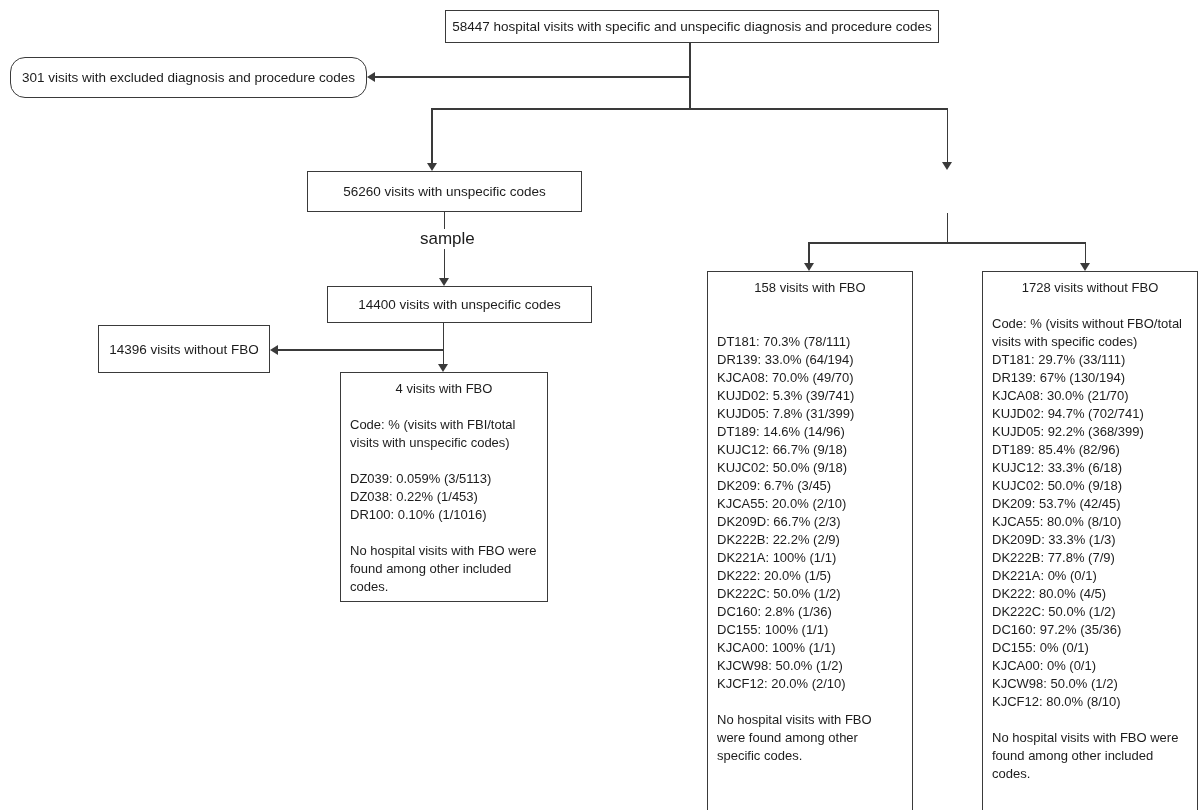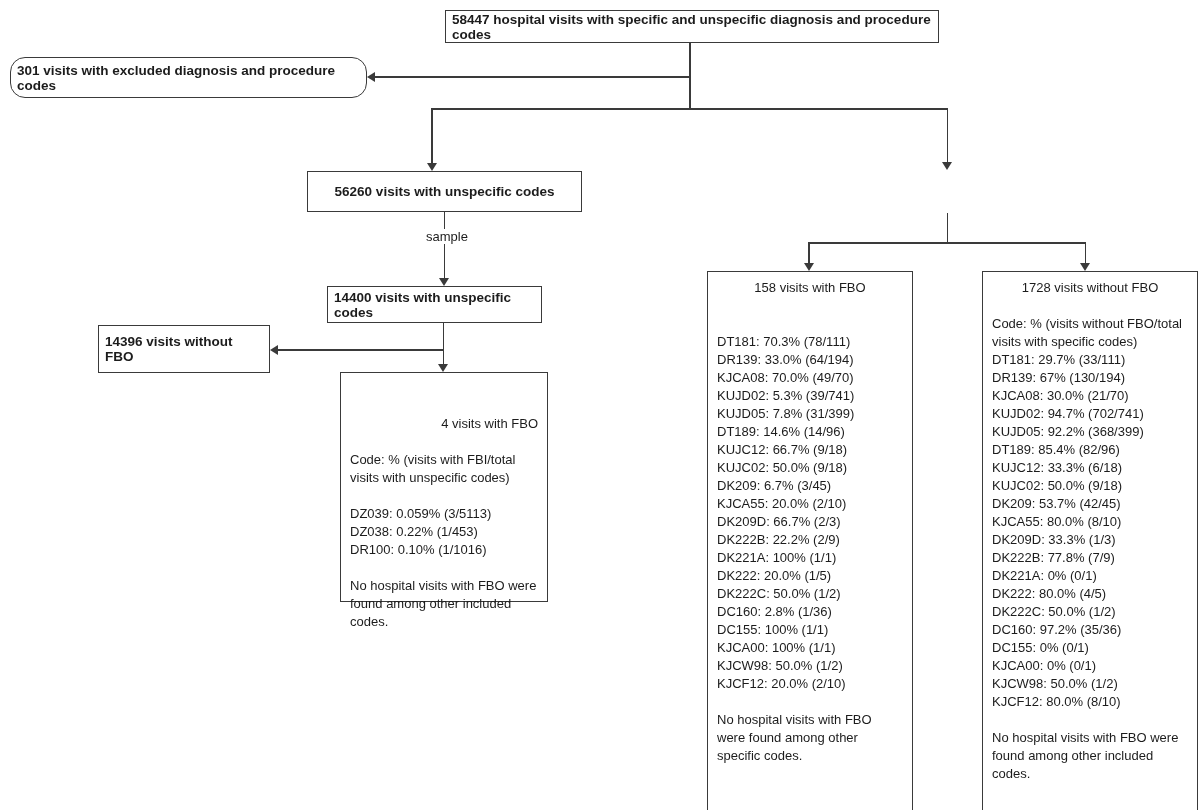--- a/index.html
+++ b/index.html
@@ -24,8 +24,8 @@
   }
   .box.center{
     display:flex;align-items:center;justify-content:center;
+    text-align:center;
     padding:14px 6px;
-    font-weight:bold;
   }
   .tallbox{
     padding:7px 9px;

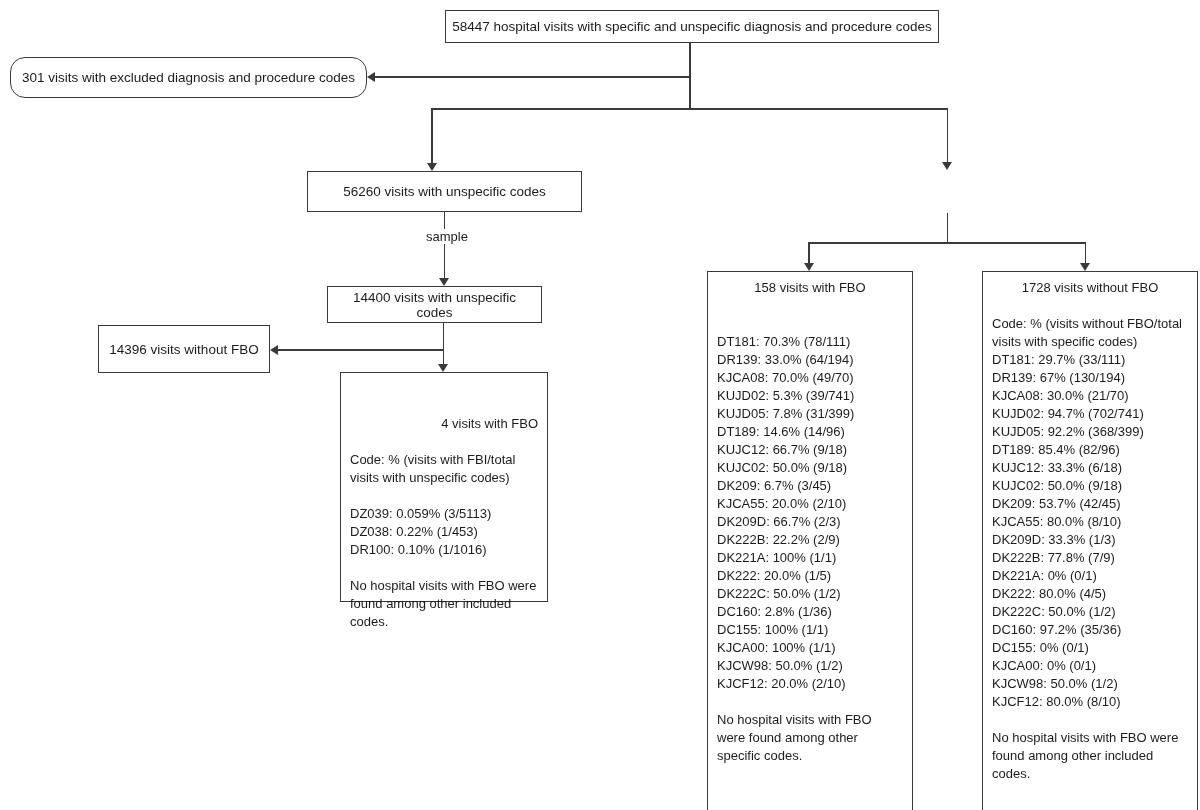--- a/index.html
+++ b/index.html
@@ -53,7 +53,7 @@
   .edge-label{
     position:absolute;
     background:#ffffff;
-    font-size:13px;
+    font-size:17px;
     padding:0 3px;
     text-align:center;
   }

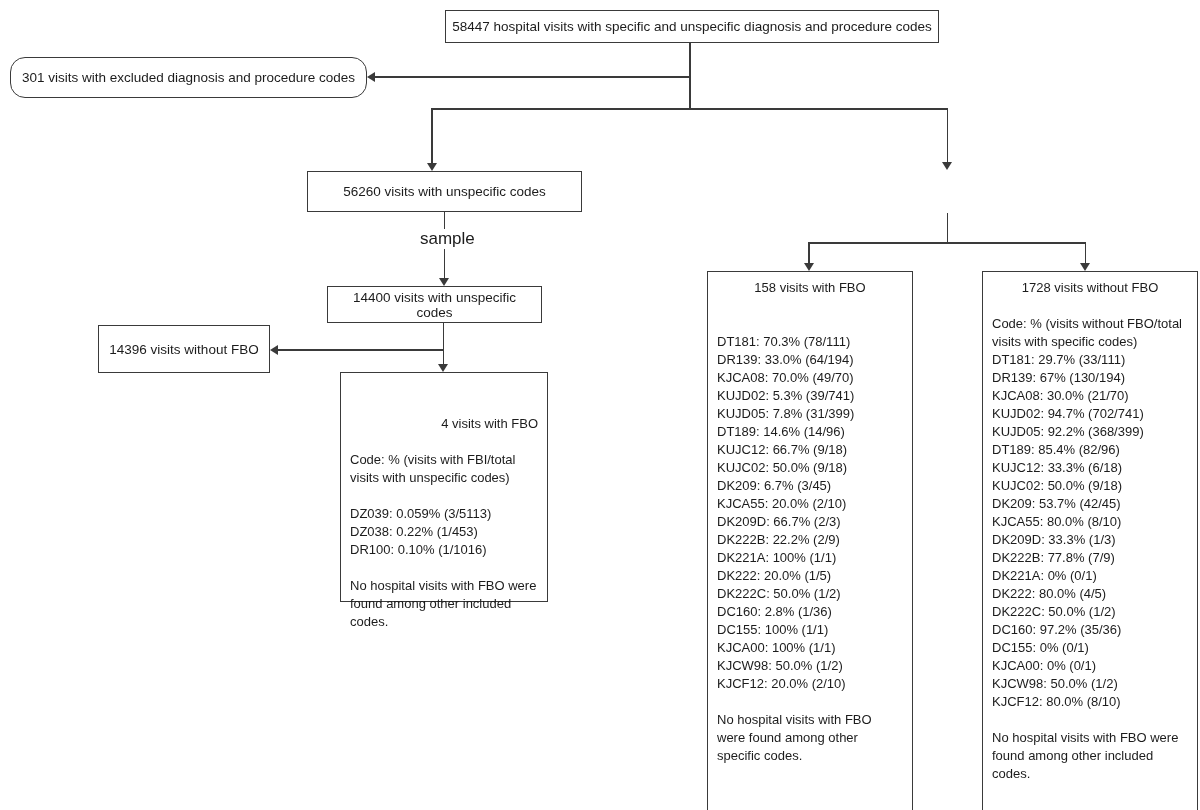--- a/index.html
+++ b/index.html
@@ -102,7 +102,7 @@
   </div>
 
 
-  <div class="box center" style="left:327px;top:286px;width:215px;height:37px;">
+  <div class="box center" style="left:327px;top:286px;width:265px;height:37px;">
     <span>14400 visits with unspecific codes</span>
   </div>
 

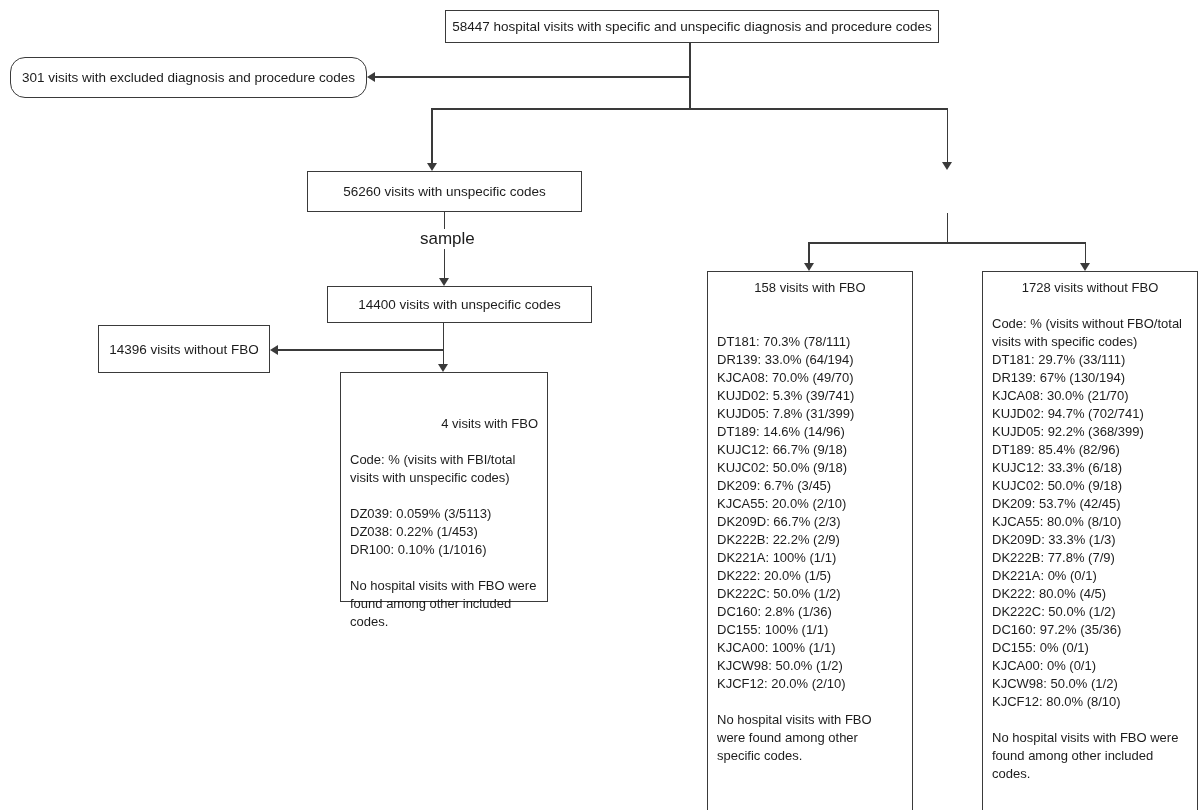--- a/index.html
+++ b/index.html
@@ -33,7 +33,7 @@
     line-height:18px;
   }
   .tallbox .bx-title{text-align:center;}
-  .tallbox .bx-title.left{text-align:right;margin-top:35px;}
+  .tallbox .bx-title.left{text-align:center;}
   .tallbox .spacer{height:18px;}
   .code-line{white-space:nowrap;}
   .hline{position:absolute;height:1.5px;background:var(--line);}

